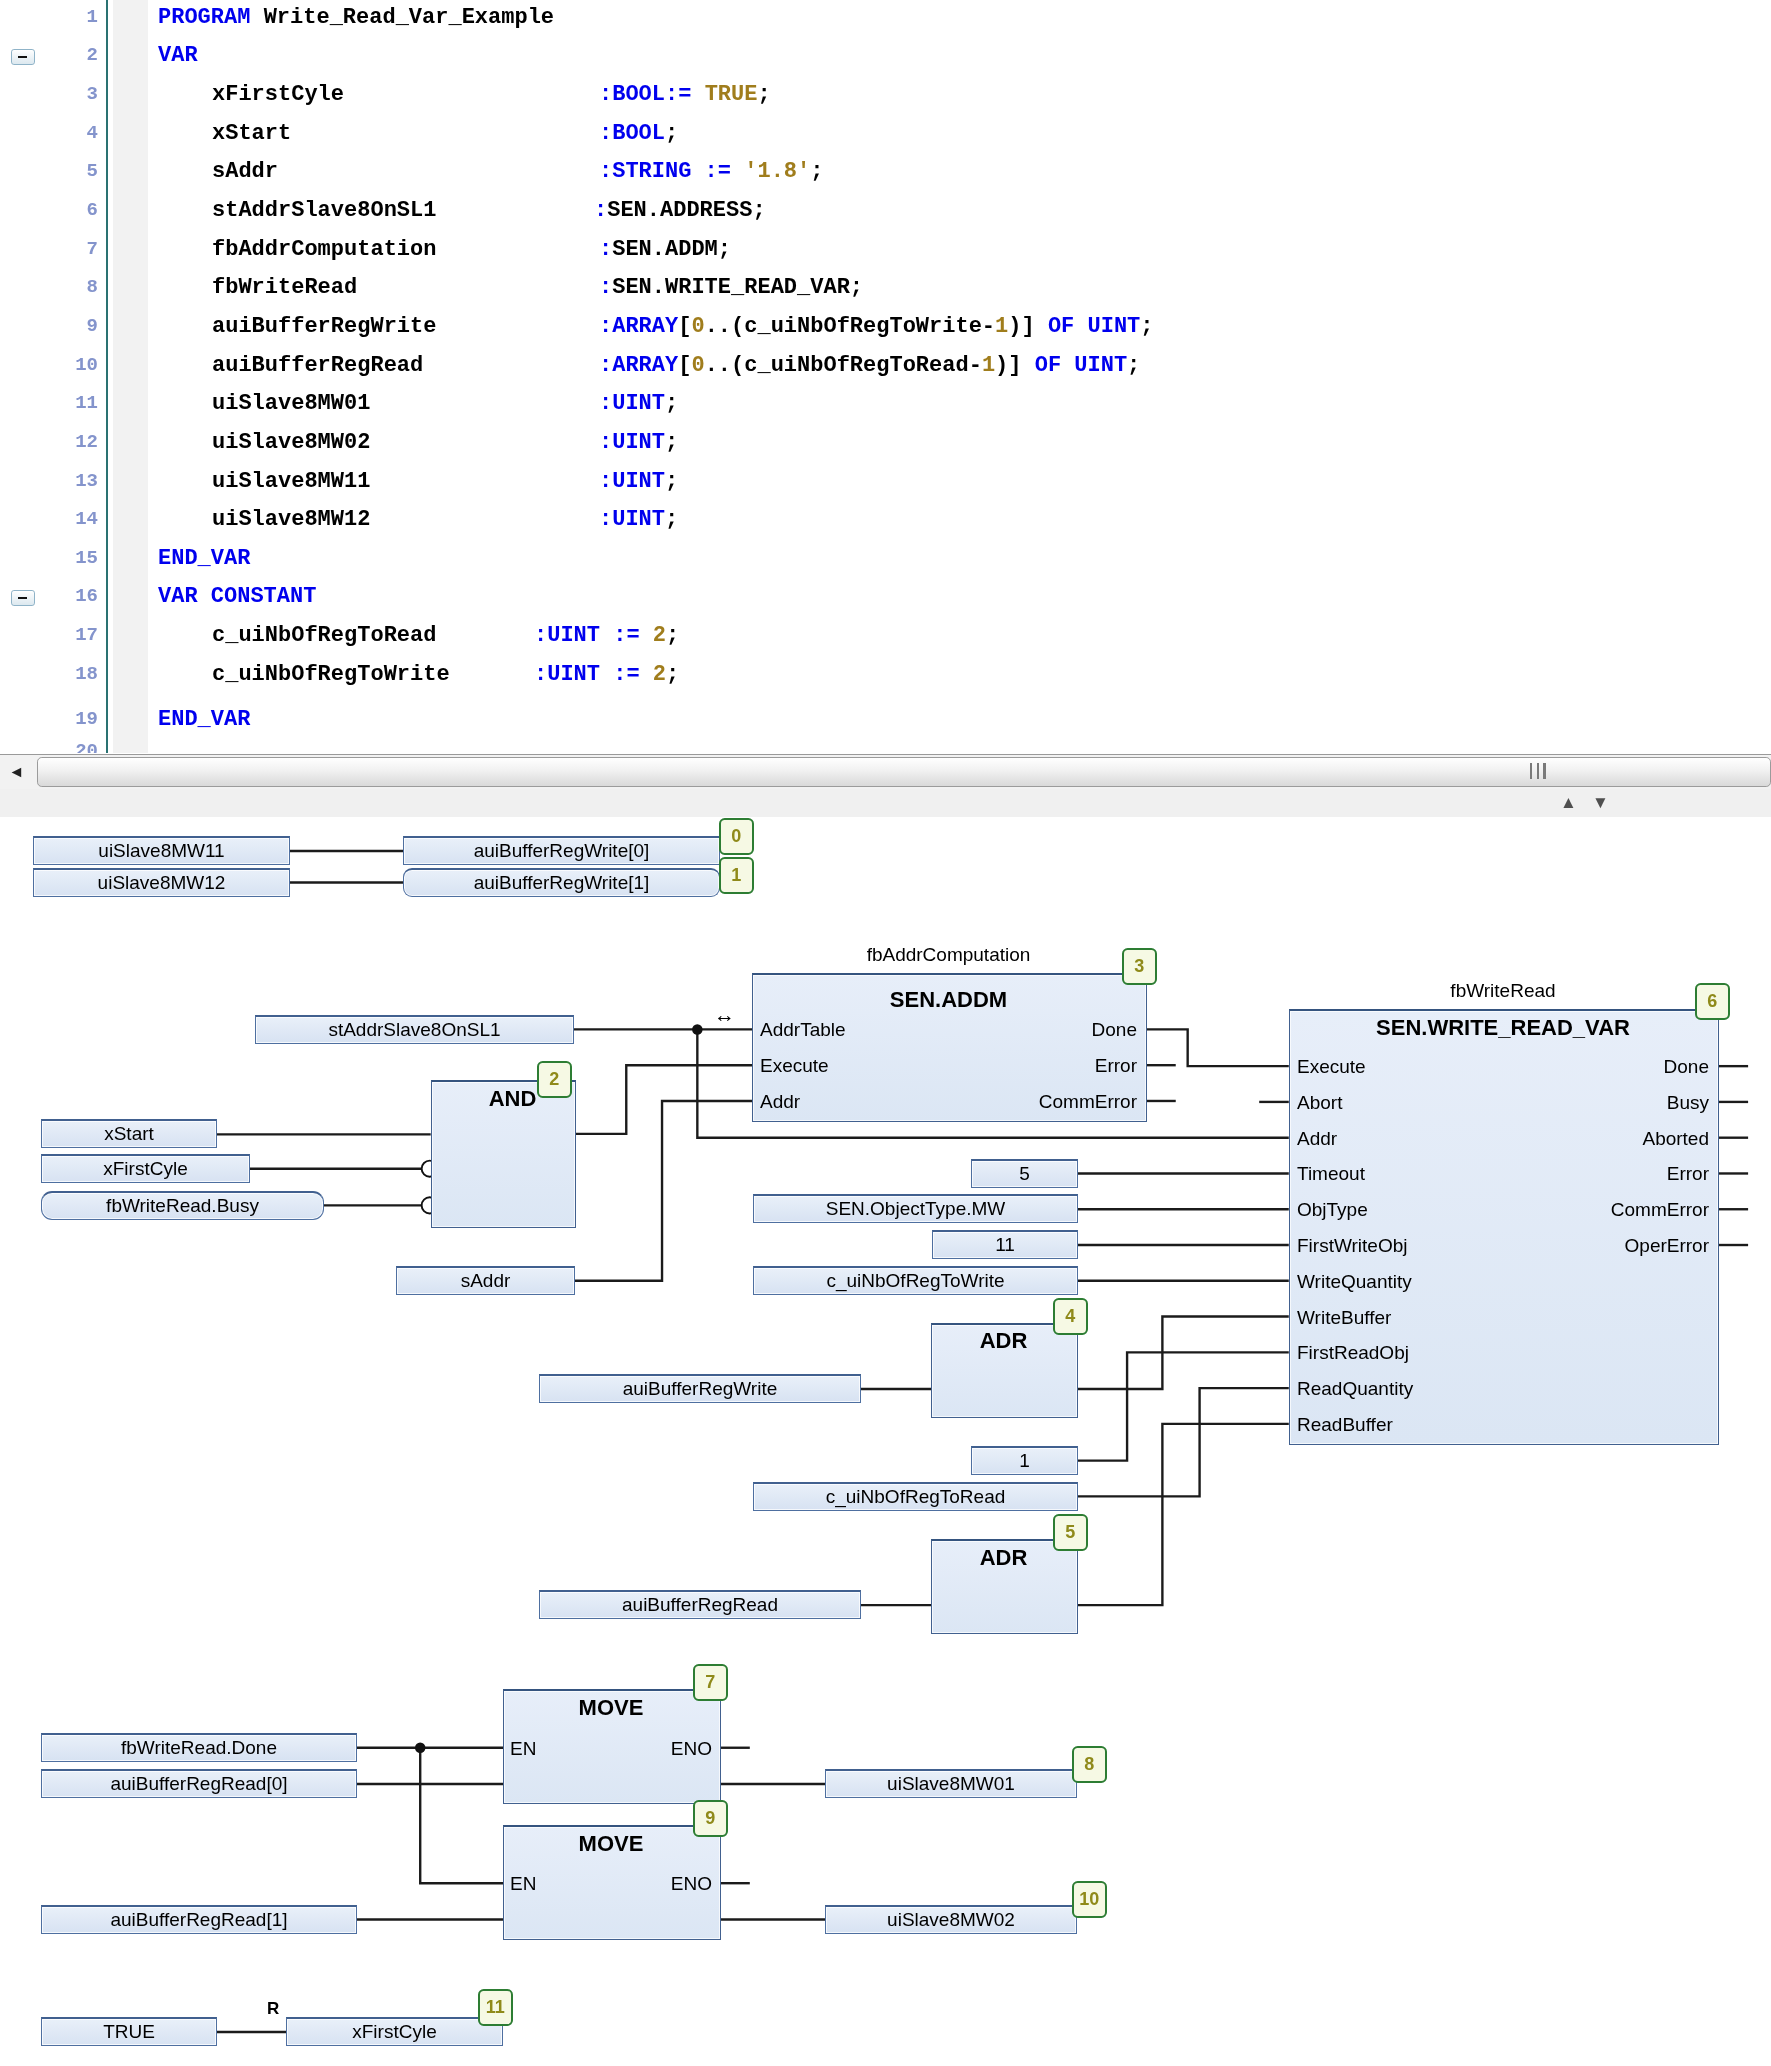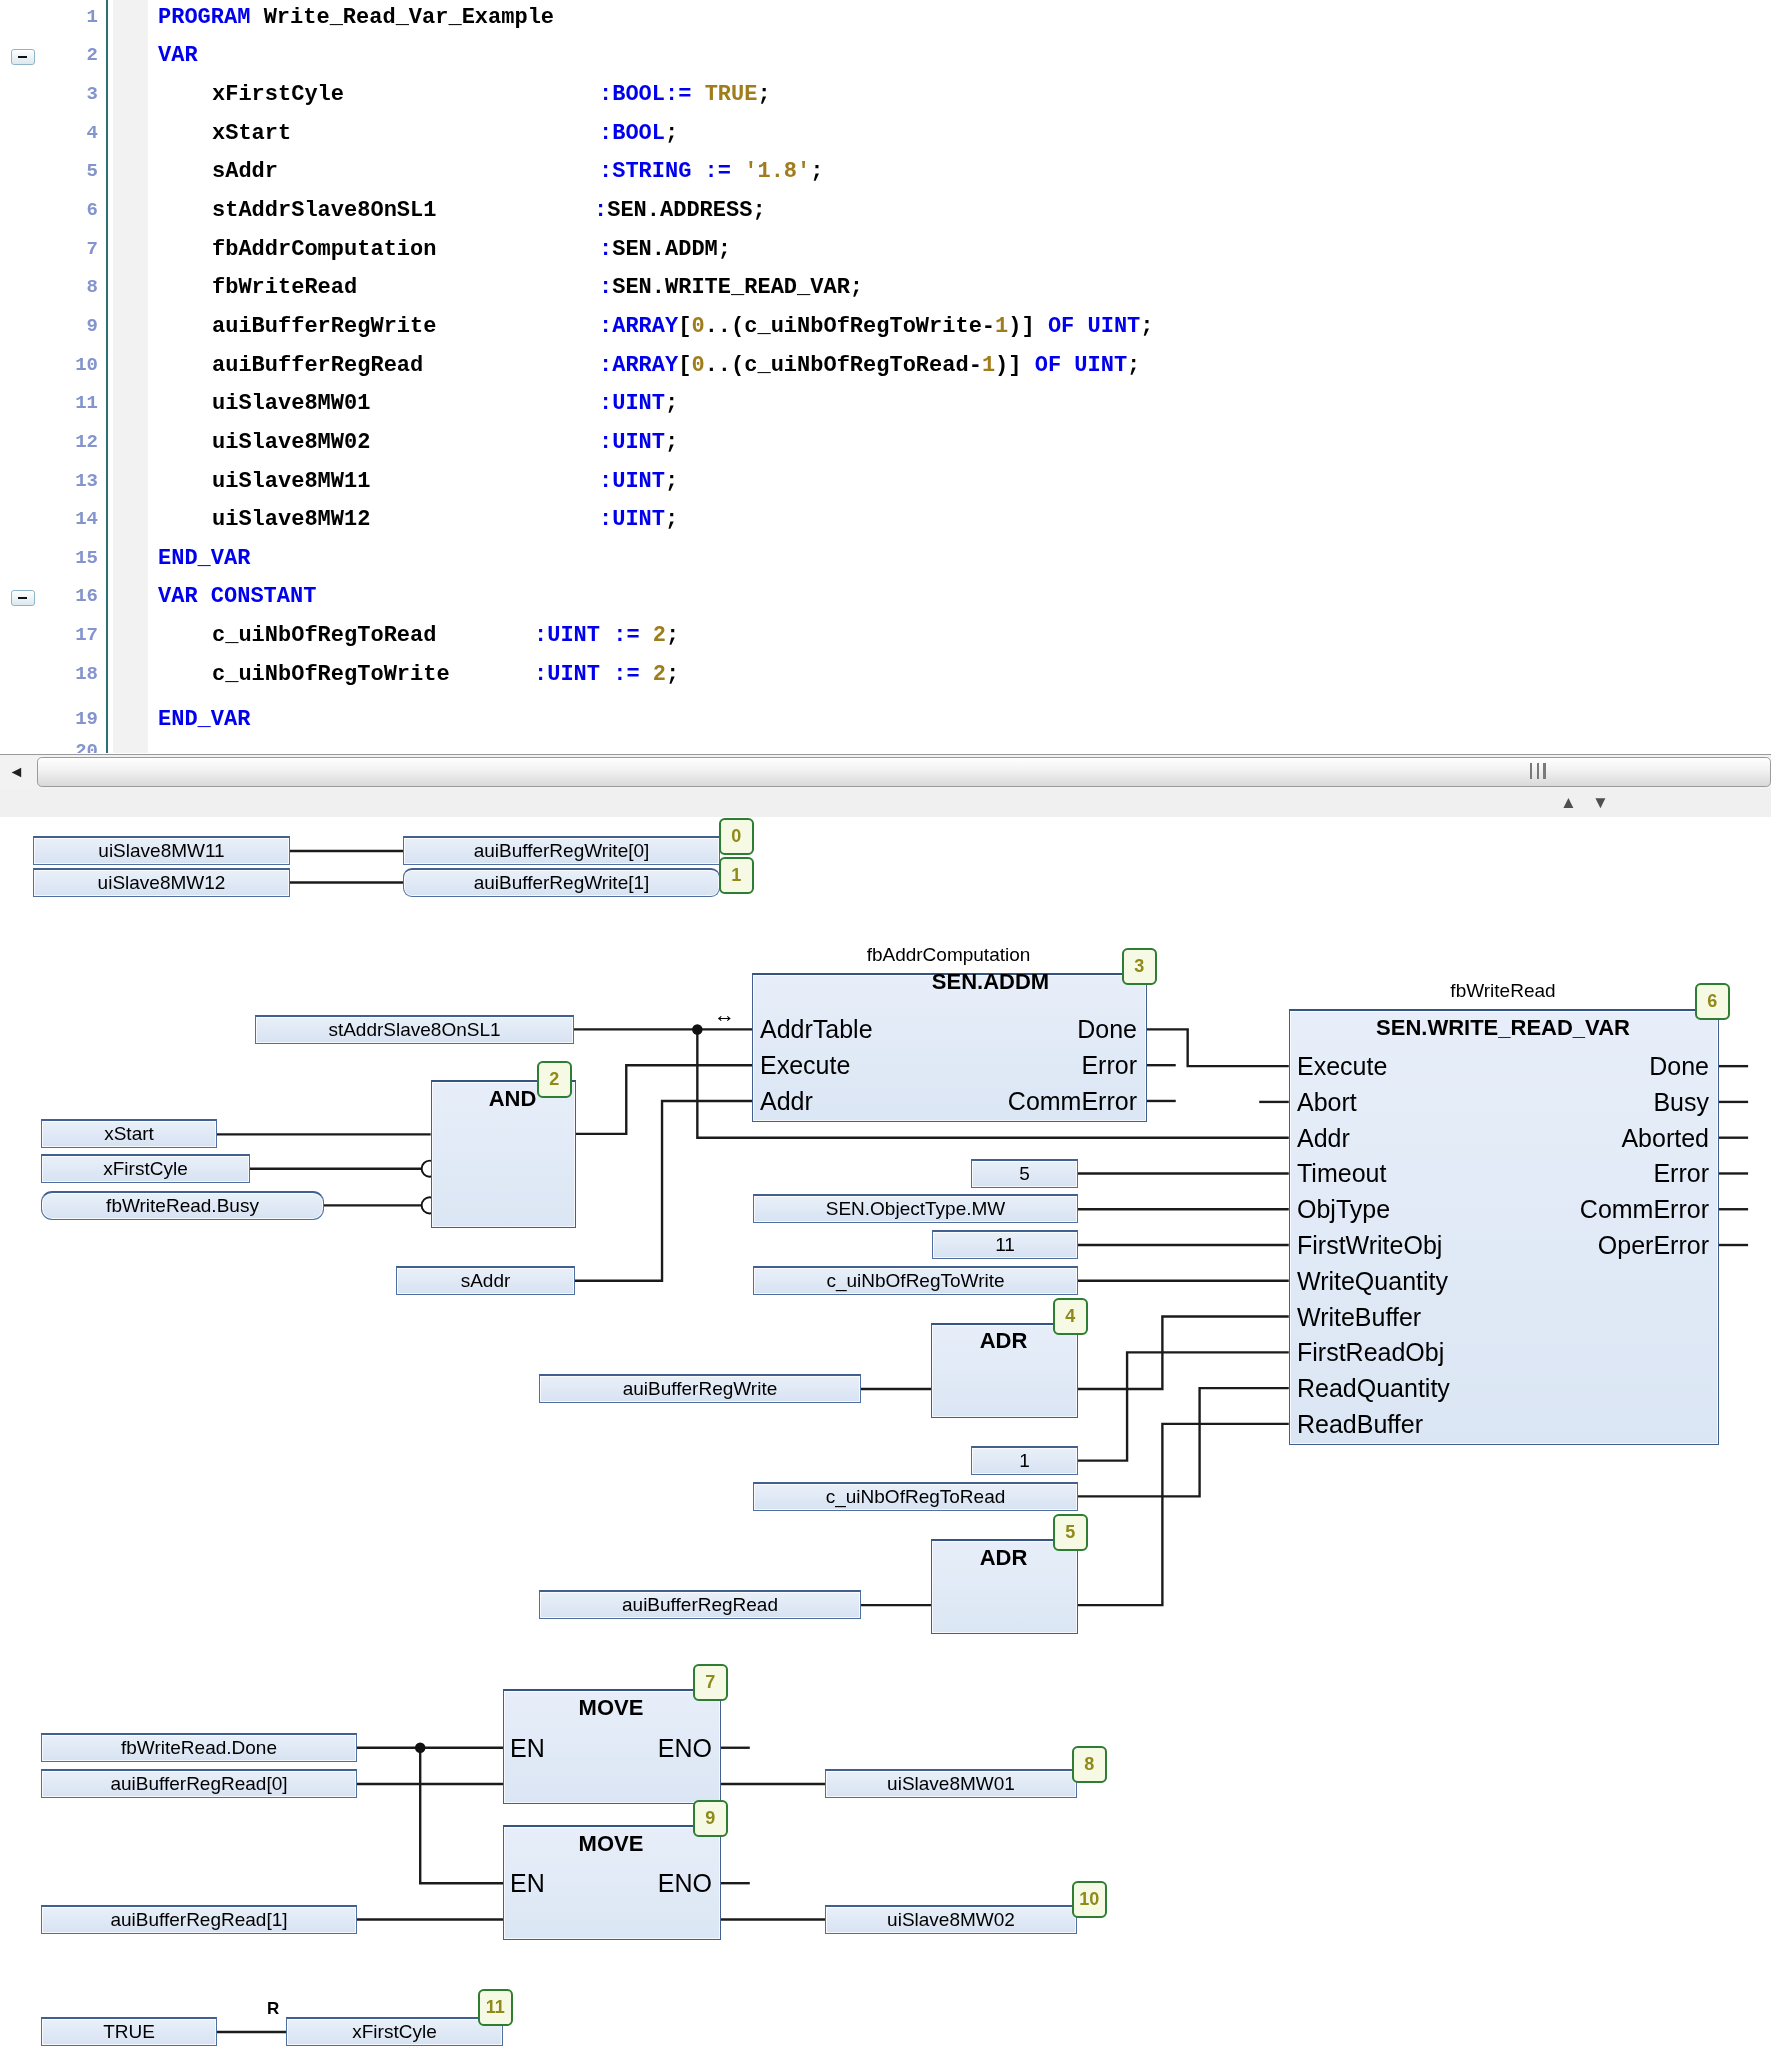--- a/index.html
+++ b/index.html
@@ -229,7 +229,7 @@
 
     <div class="btitle" style="left:752px;top:127px;width:393px;">fbAddrComputation</div>
     <div class="dblock" style="left:752px;top:156px;width:393px;height:146px;"></div>
-    <div class="bheader" style="left:752px;top:152px;width:393px;margin-left:42px;">SEN.ADDM</div>
+    <div class="bheader" style="left:752px;top:170px;width:393px;">SEN.ADDM</div>
     <div class="badge" style="left:1122px;top:131px;">3</div>
     <div class="misc-label" style="left:714px;top:186px;font-size:21px;">↔</div>
     <div class="pin" style="left:760px;top:200px;">AddrTable</div>

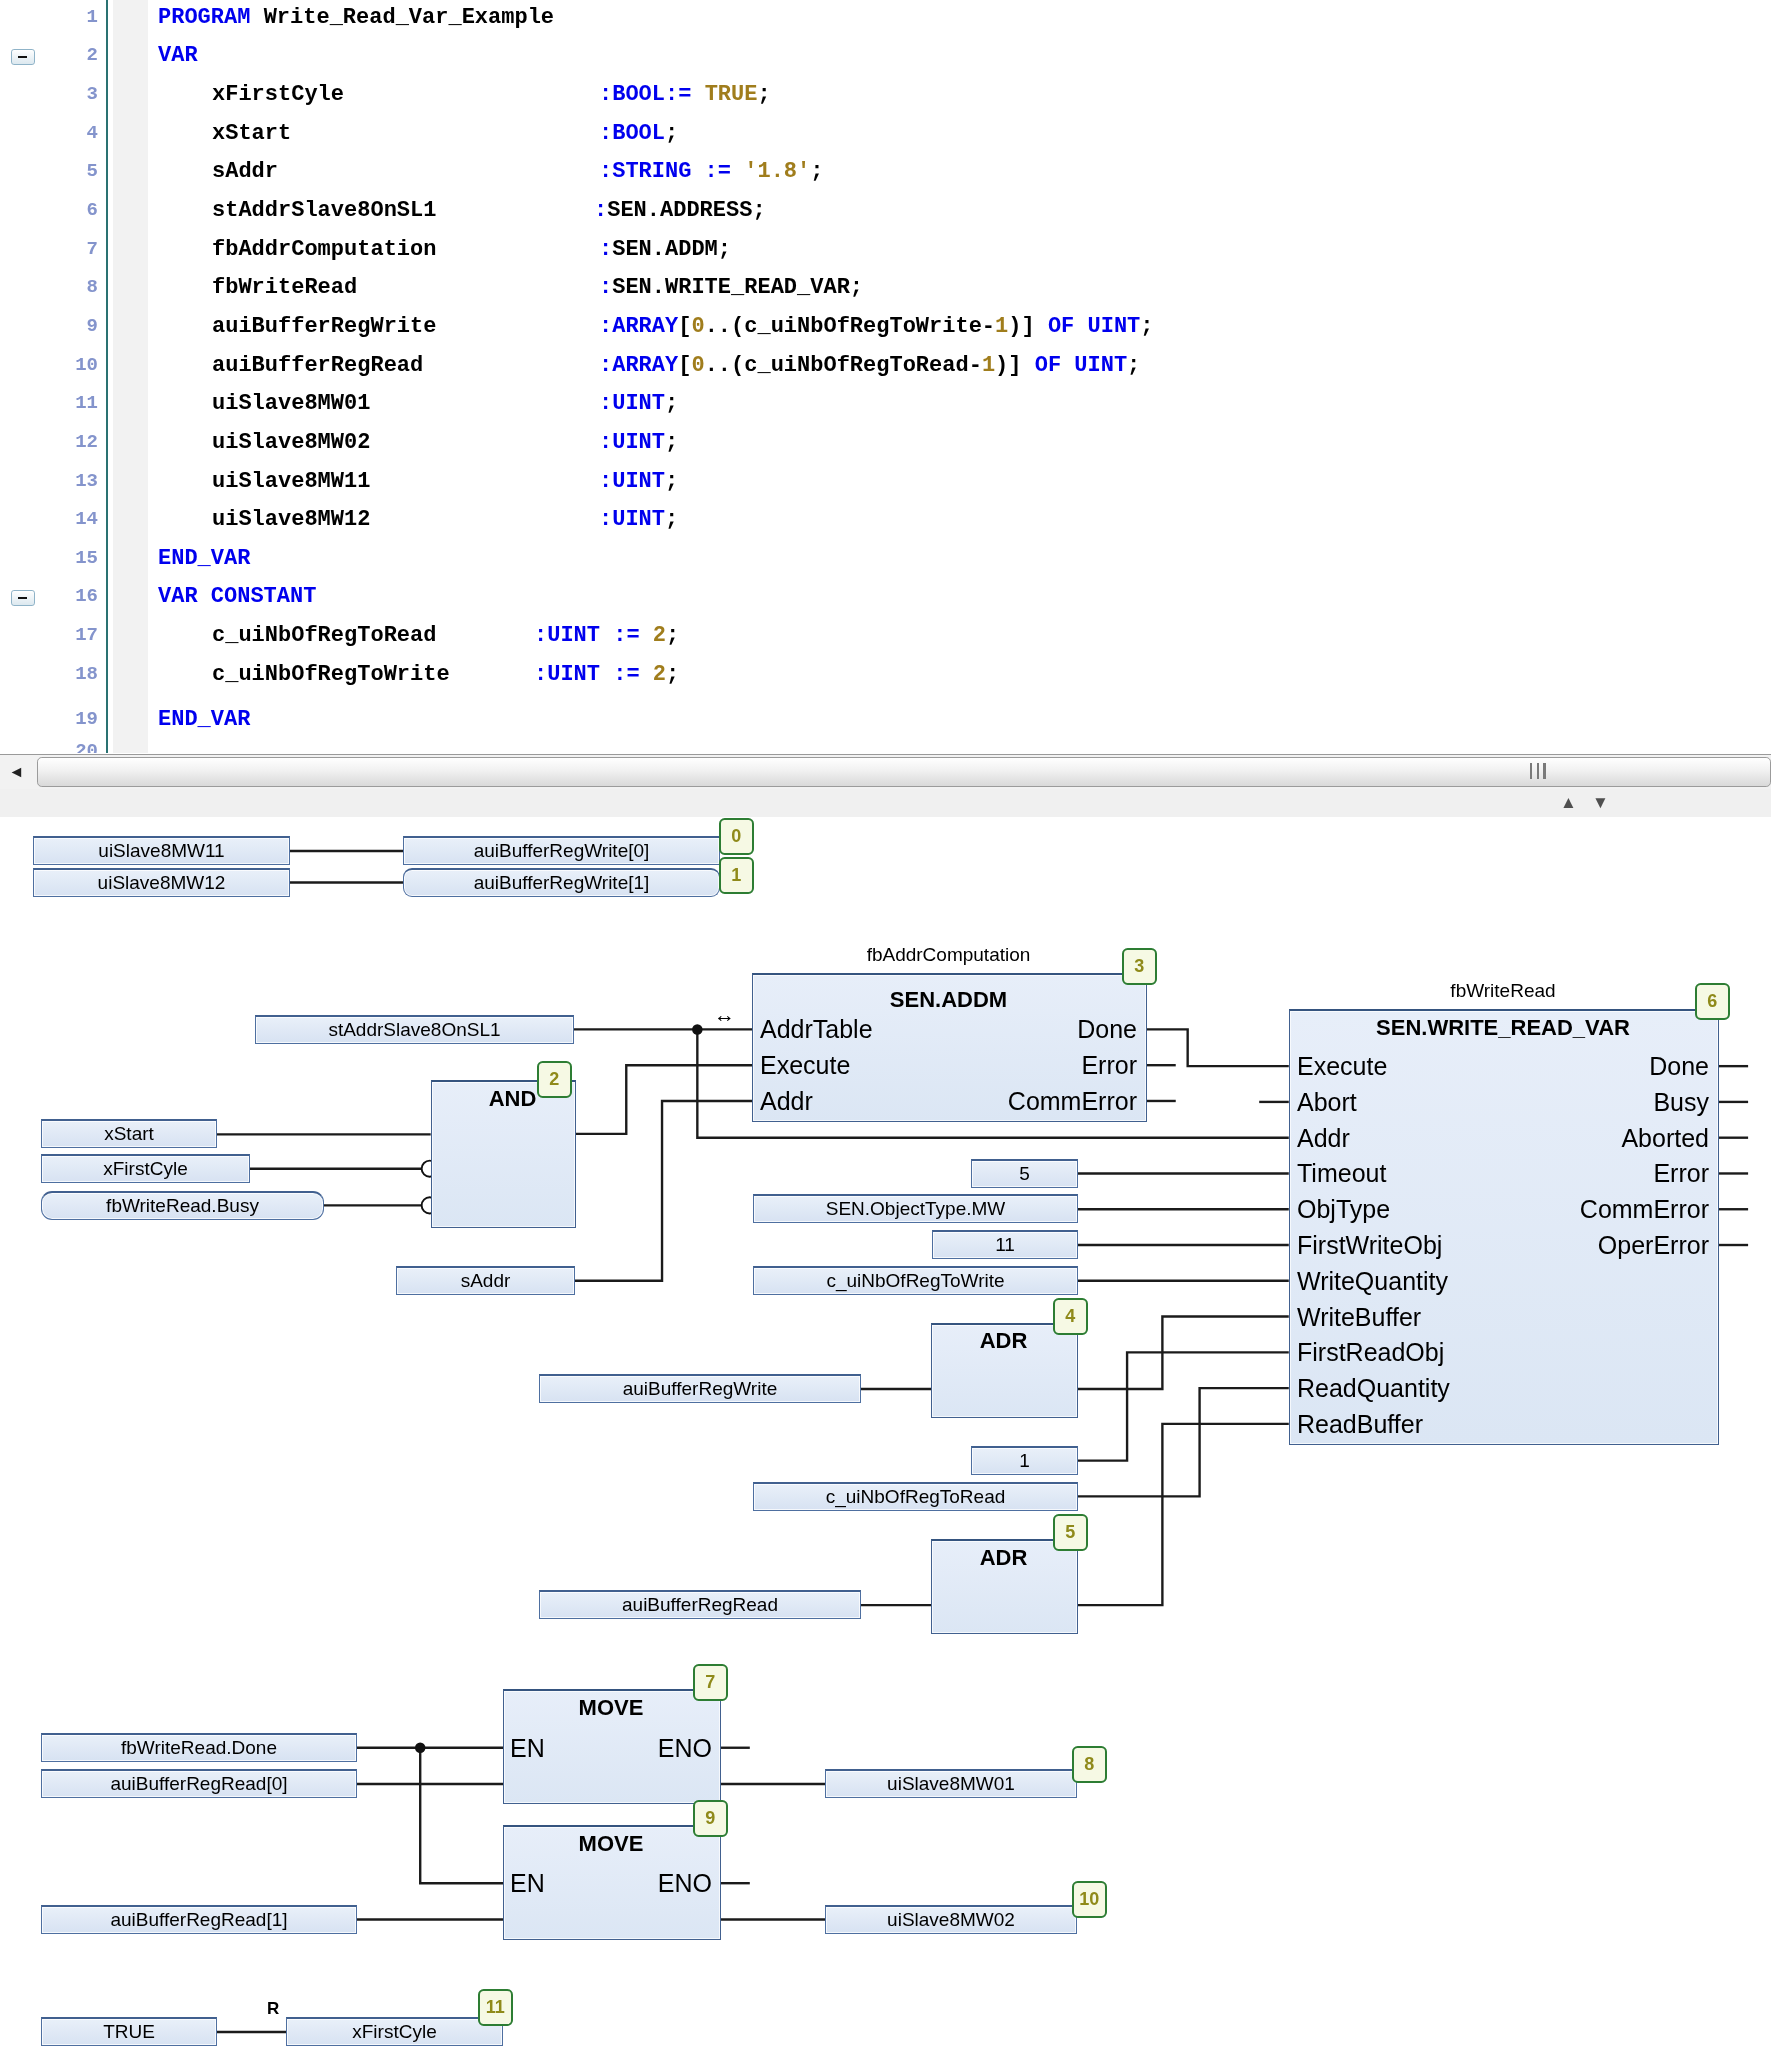--- a/index.html
+++ b/index.html
@@ -39,7 +39,7 @@
       background:linear-gradient(#e7eef9,#dbe6f4);box-shadow:inset 0 0 0 1px rgba(255,255,255,.7);}
   .bheader{position:absolute;text-align:center;font-weight:bold;font-size:22px;color:#000;}
   .btitle{position:absolute;text-align:center;font-size:19px;color:#000;}
-  .pin{position:absolute;font-size:25px;color:#000;height:25px;line-height:25px;}
+  .pin{position:absolute;font-size:19px;color:#000;height:25px;line-height:25px;}
   .pin-r{text-align:right;}
   .badge{position:absolute;width:30.5px;height:33px;background:#f6f9e4;border:2.4px solid #2d7d33;border-radius:5.7px;
       display:flex;align-items:center;justify-content:center;font-weight:bold;font-size:18px;color:#8f8a1a;}

